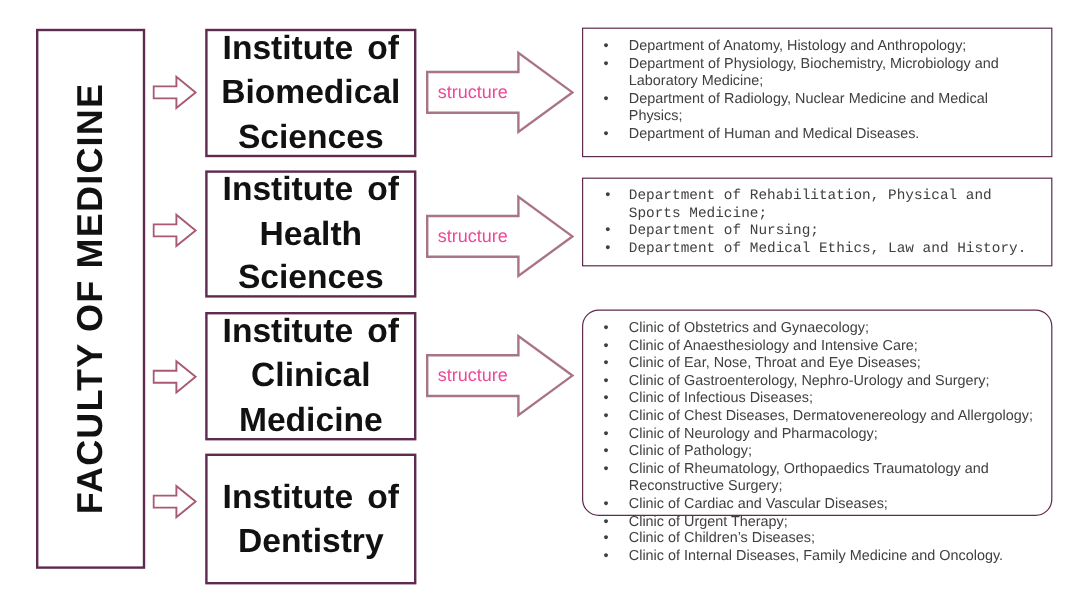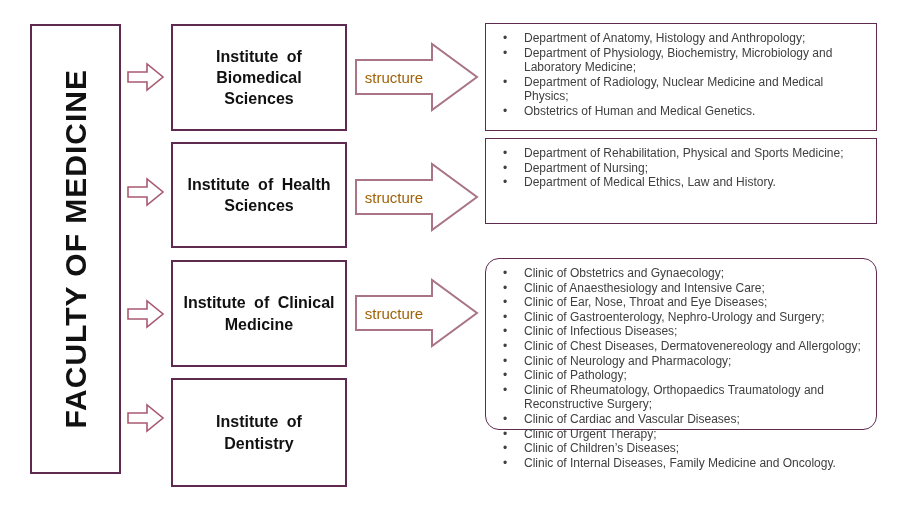--- a/index.html
+++ b/index.html
@@ -36,7 +36,7 @@
     text-align: center;
   }
   .institute-label {
-    font-size: 16px;
+    font-size: 28px;
     font-weight: bold;
     line-height: 1.32;
     color: #111111;

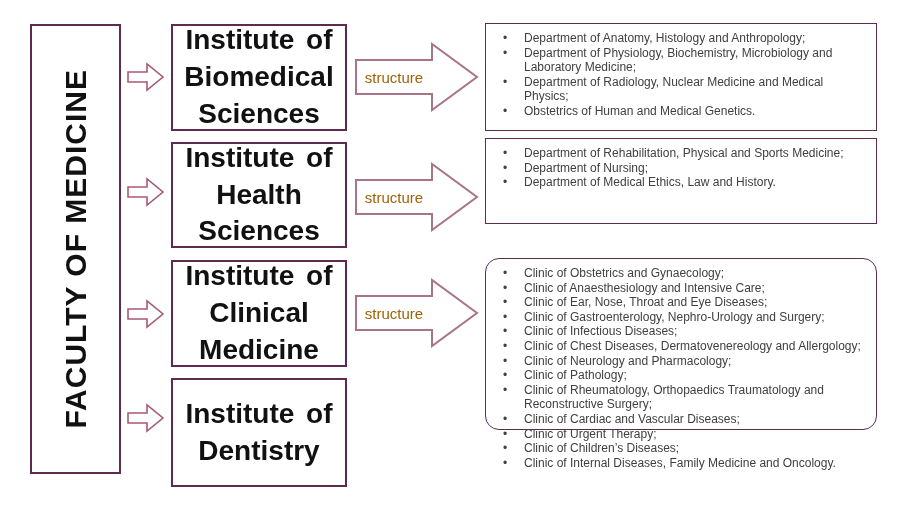--- a/index.html
+++ b/index.html
@@ -51,7 +51,7 @@
     transform: translateY(-50%);
     text-align: center;
     font-size: 15px;
-    color: #a16207;
+    color: #ec4899;
   }
   .list-box {
     left: 485px; width: 392px;

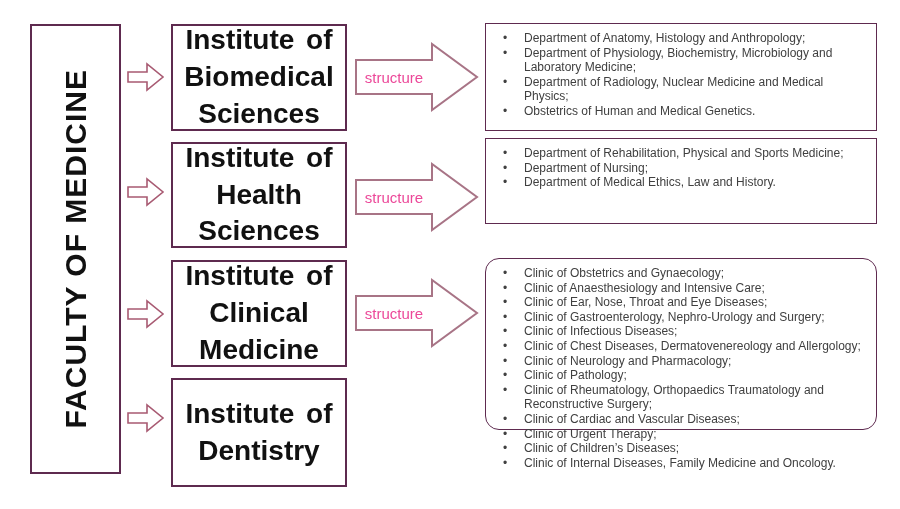--- a/index.html
+++ b/index.html
@@ -144,7 +144,7 @@
         <li>Department of Anatomy, Histology and Anthropology;</li>
         <li>Department of Physiology, Biochemistry, Microbiology and Laboratory Medicine;</li>
         <li>Department of Radiology, Nuclear Medicine and Medical Physics;</li>
-        <li>Obstetrics of Human and Medical Genetics.</li>
+        <li>Department of Human and Medical Diseases.</li>
       </ul>
   </div>
   <div class="box list-box" style="top:138px; height:86px;">

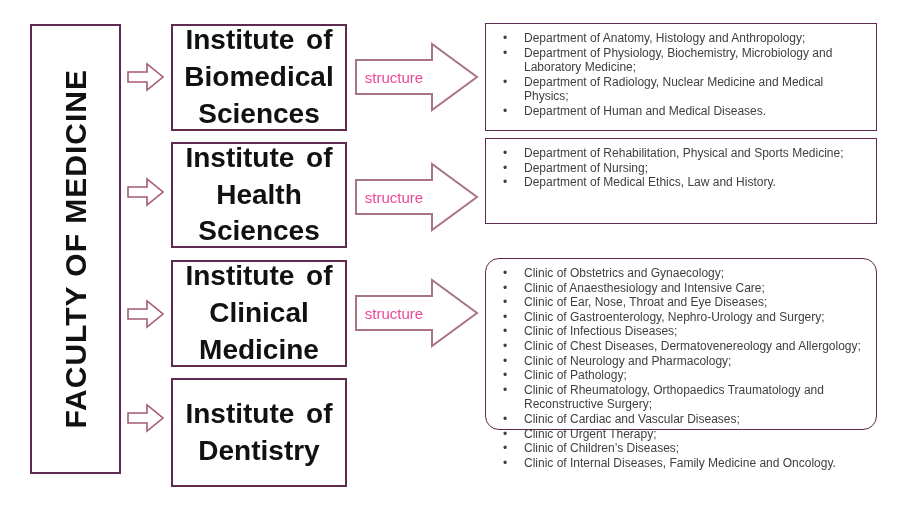--- a/index.html
+++ b/index.html
@@ -147,7 +147,7 @@
         <li>Department of Human and Medical Diseases.</li>
       </ul>
   </div>
-  <div class="box list-box" style="top:138px; height:86px;">
+  <div class="box list-box" style="top:148px; height:74px;font-family:Liberation Mono, monospace;">
     <ul class="dept-list">
         <li>Department of Rehabilitation, Physical and Sports Medicine;</li>
         <li>Department of Nursing;</li>

